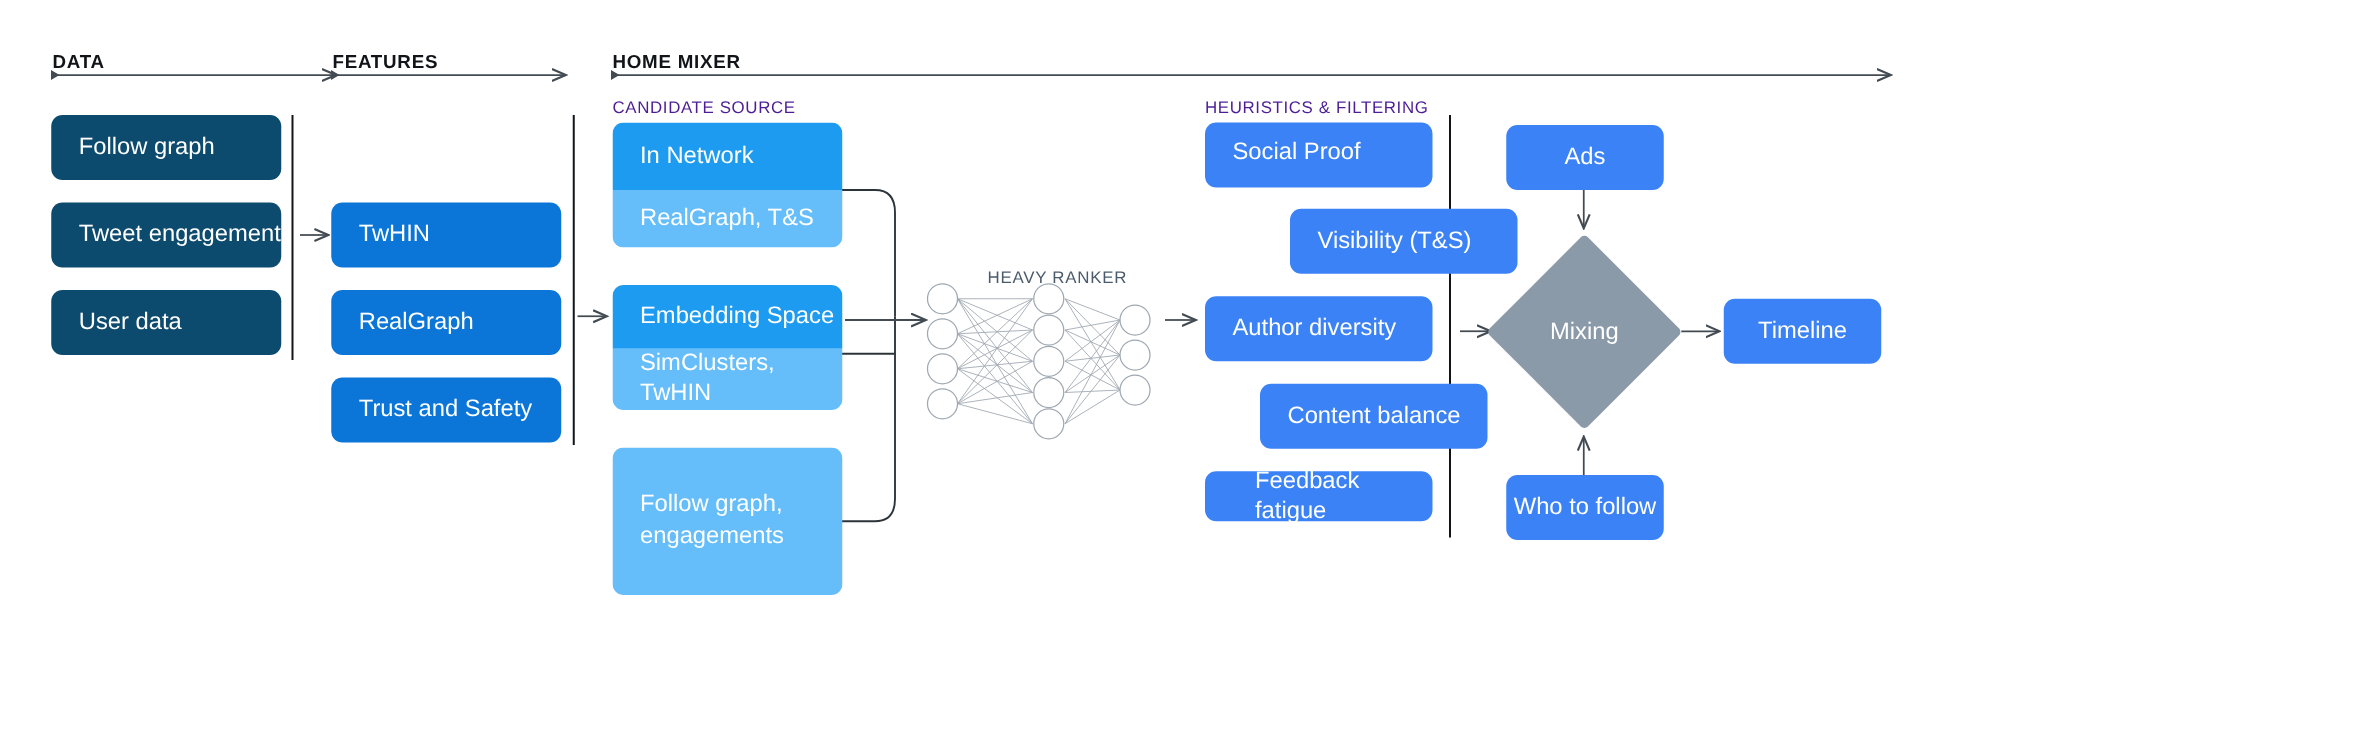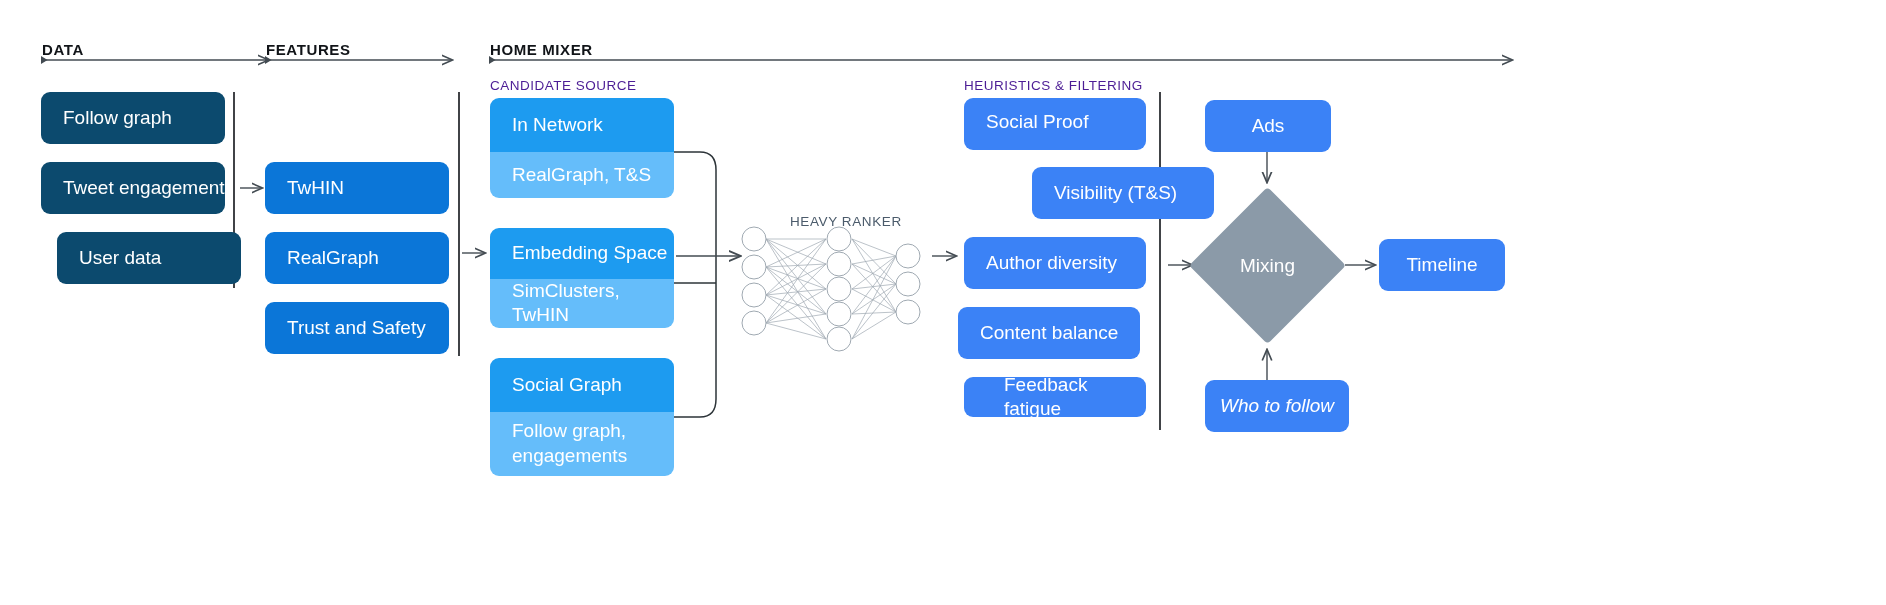--- a/index.html
+++ b/index.html
@@ -227,7 +227,7 @@
 
   <div class="box dark" style="left:41px; top:92px; width:184px; height:52px;">Follow graph</div>
   <div class="box dark" style="left:41px; top:162px; width:184px; height:52px;">Tweet engagement</div>
-  <div class="box dark" style="left:41px; top:232px; width:184px; height:52px;margin-left:16px;">User data</div>
+  <div class="box dark" style="left:41px; top:232px; width:184px; height:52px;">User data</div>
 
   <div class="box blue" style="left:265px; top:162px; width:184px; height:52px;">TwHIN</div>
   <div class="box blue" style="left:265px; top:232px; width:184px; height:52px;">RealGraph</div>

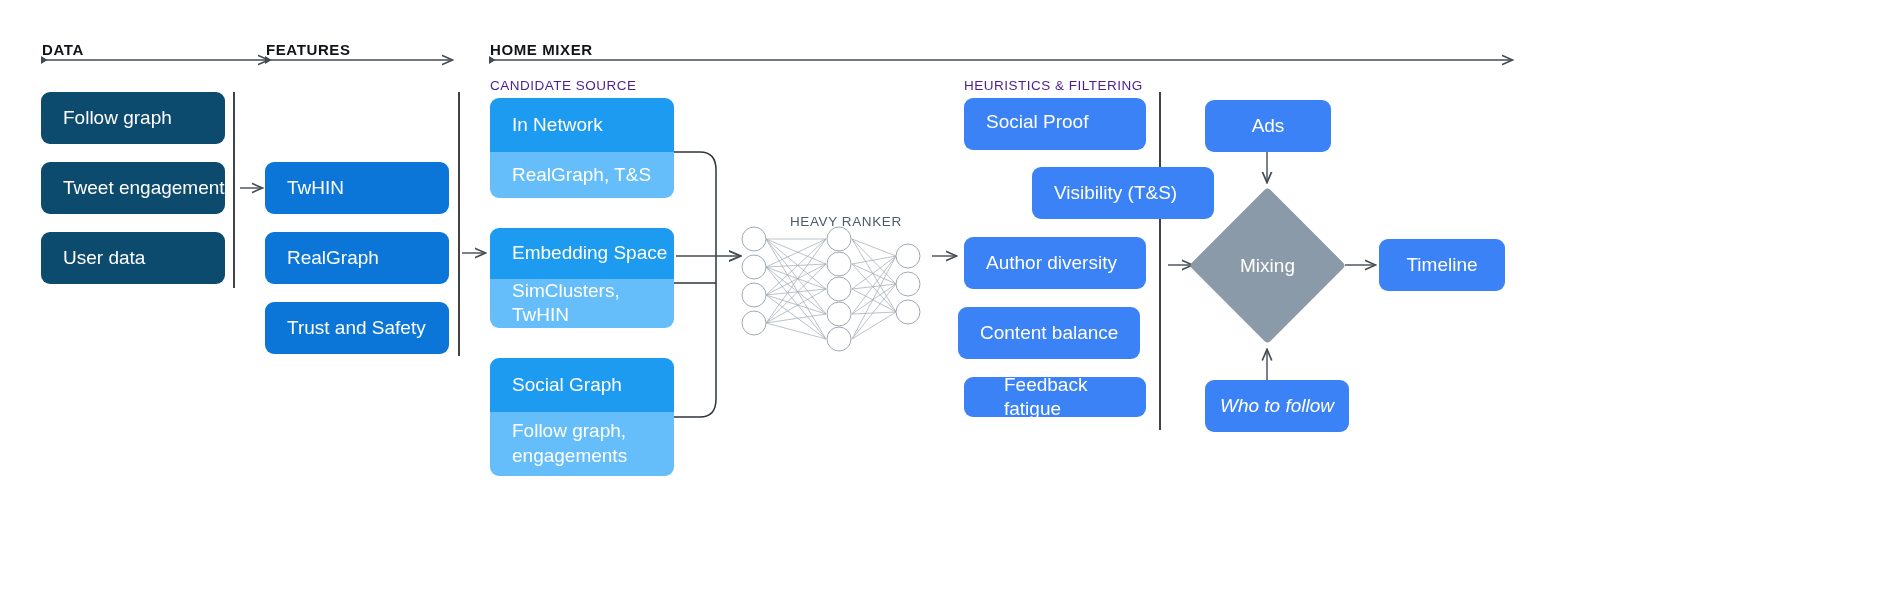--- a/index.html
+++ b/index.html
@@ -253,7 +253,7 @@
   <div class="box tblue" style="left:964px; top:98px; width:182px; height:52px; align-items:flex-start; padding-top:12px;">Social Proof</div>
   <div class="box tblue" style="left:996px; top:167px; width:182px; height:52px;margin-left:36px;">Visibility (T&amp;S)</div>
   <div class="box tblue" style="left:964px; top:237px; width:182px; height:52px;">Author diversity</div>
-  <div class="box tblue" style="left:958px; top:307px; width:182px; height:52px;">Content balance</div>
+  <div class="box tblue" style="left:1008px; top:307px; width:182px; height:52px;">Content balance</div>
   <div class="box tblue" style="left:964px; top:377px; width:182px; height:40px;padding-left:40px;">Feedback fatigue</div>
 
   <div class="box tblue" style="left:1205px; top:100px; width:126px; height:52px; justify-content:center; padding-left:0;">Ads</div>

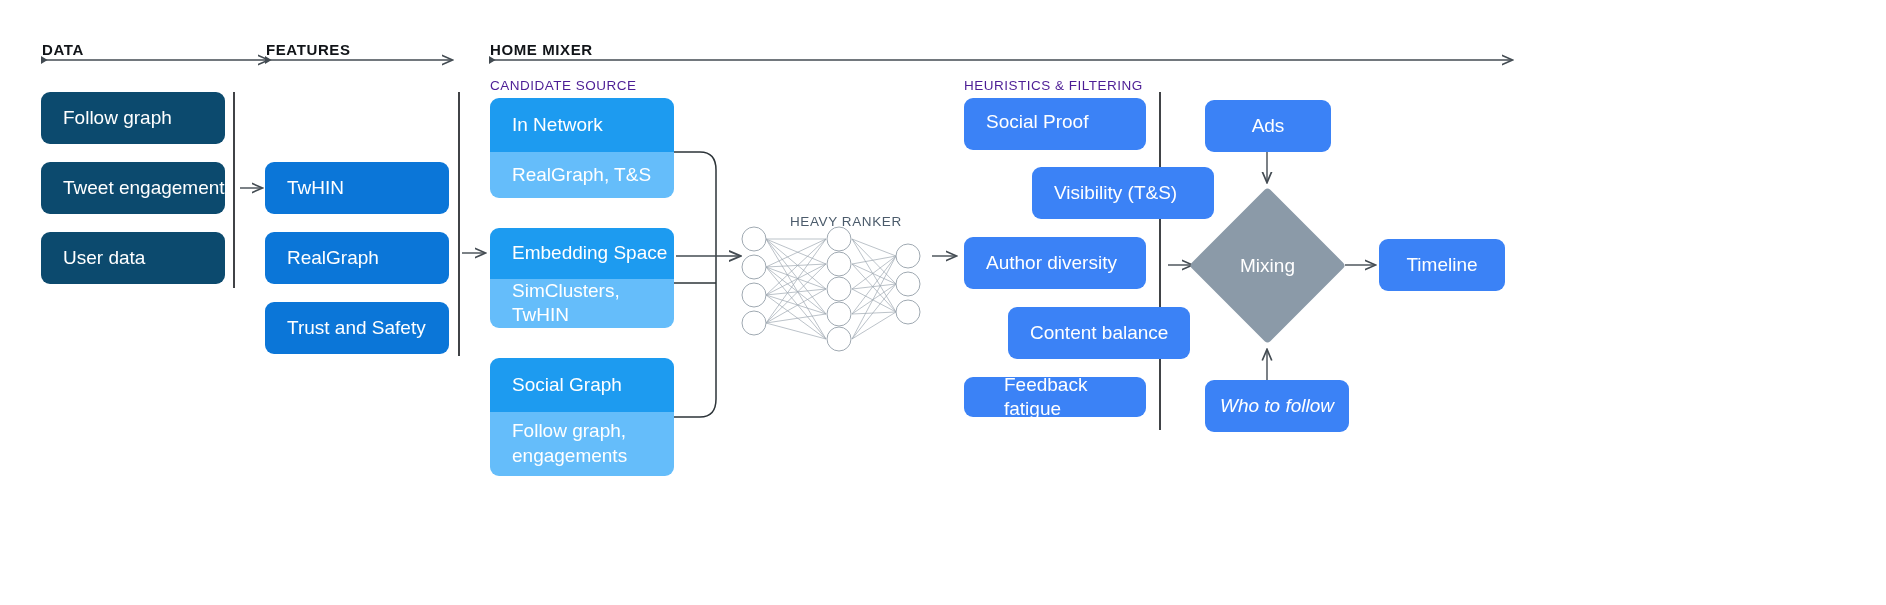--- a/index.html
+++ b/index.html
@@ -244,7 +244,6 @@
   </div>
 
   <div class="cs-card" style="left:490px; top:358px; width:184px; height:118px;">
-    <div class="cs-top" style="height:54px;">Social Graph</div>
     <div class="cs-bot" style="padding-right:14px;">Follow graph, engagements</div>
   </div>
 

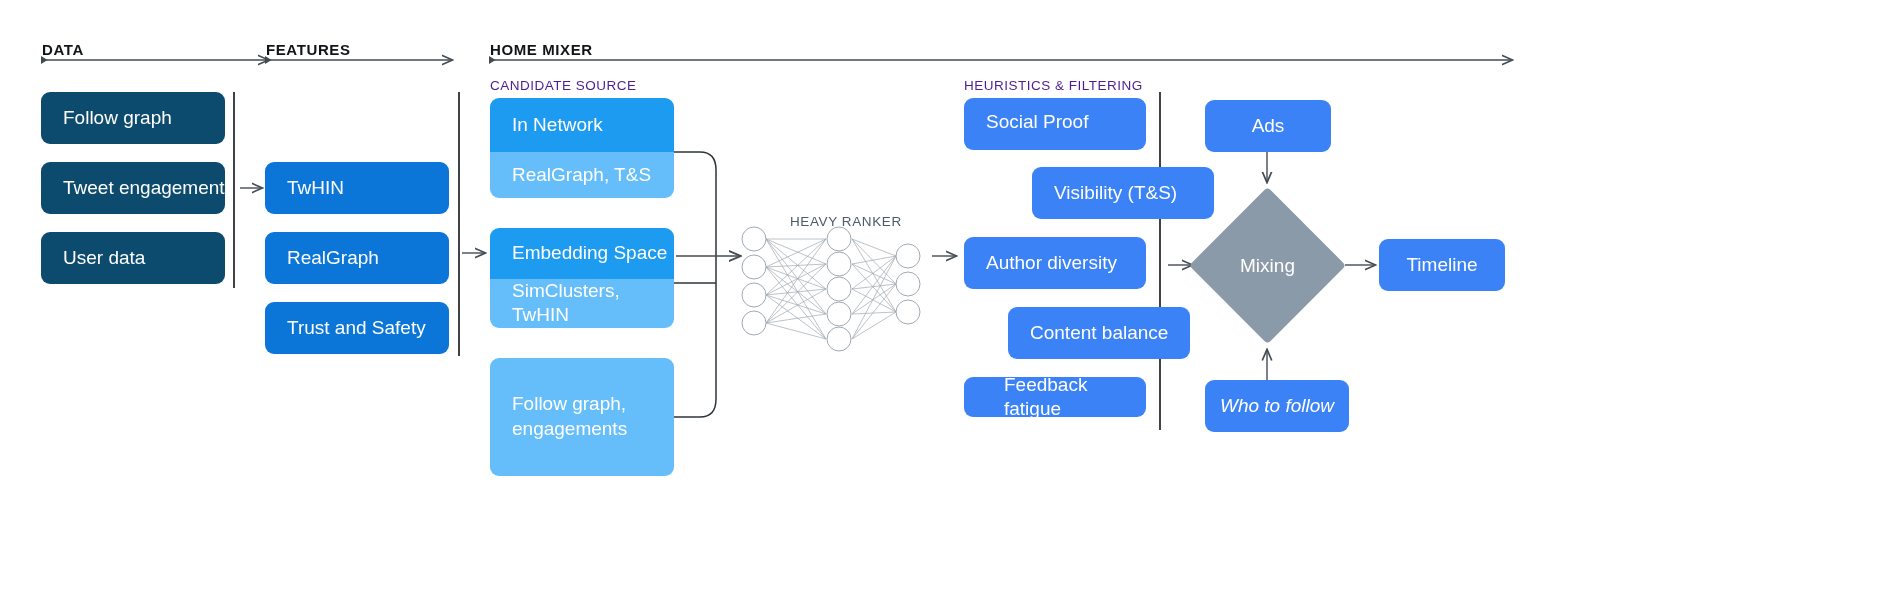--- a/index.html
+++ b/index.html
@@ -260,7 +260,7 @@
   <div class="diamond" style="left:1212px; top:210px; width:111px; height:111px;"></div>
   <div class="diamond-label" style="left:1212px; top:210px; width:111px; height:111px;">Mixing</div>
 
-  <div class="box tblue" style="left:1205px; top:380px; width:144px; height:52px; justify-content:center; padding-left:0;font-style:italic;">Who to follow</div>
+  <div class="box tblue" style="left:1205px; top:380px; width:126px; height:52px; justify-content:center; padding-left:0;">Who to follow</div>
 
   <div class="box tblue" style="left:1379px; top:239px; width:126px; height:52px; justify-content:center; padding-left:0;">Timeline</div>
 

